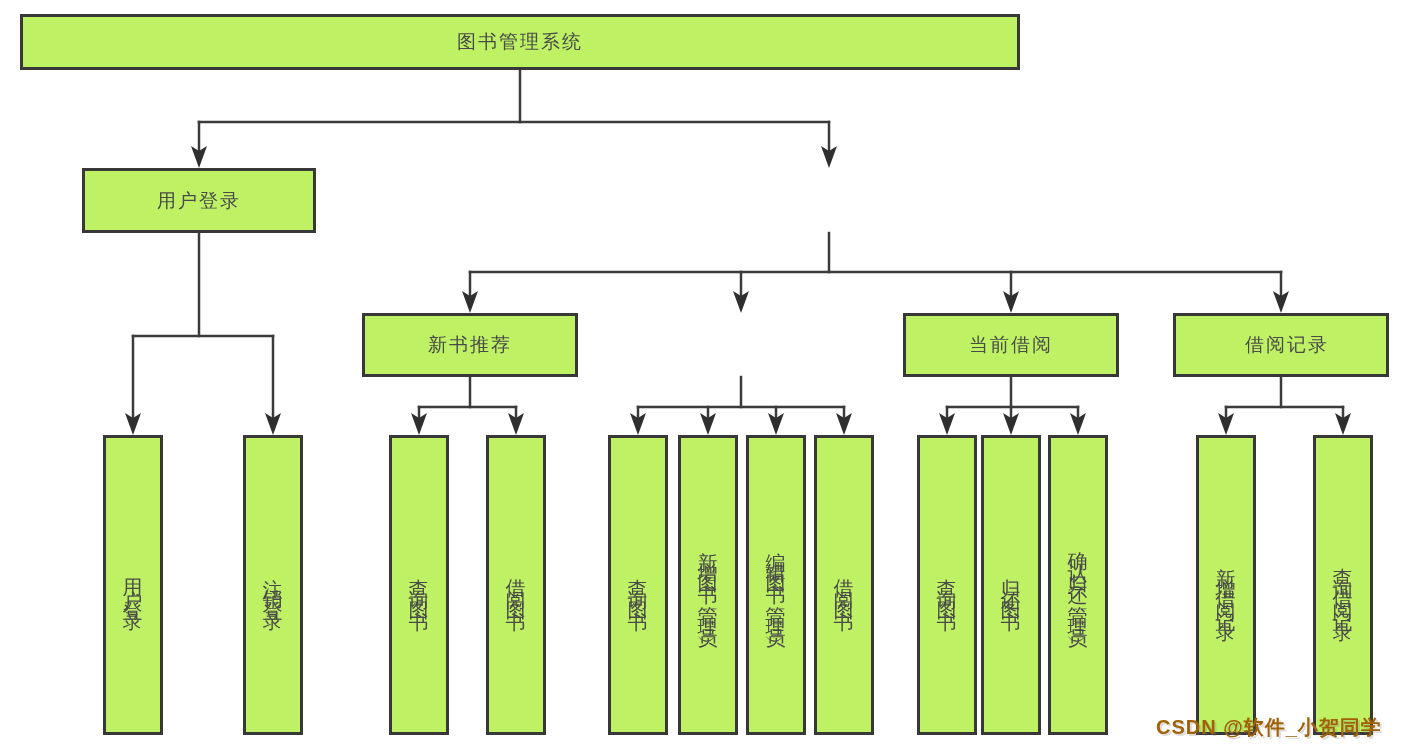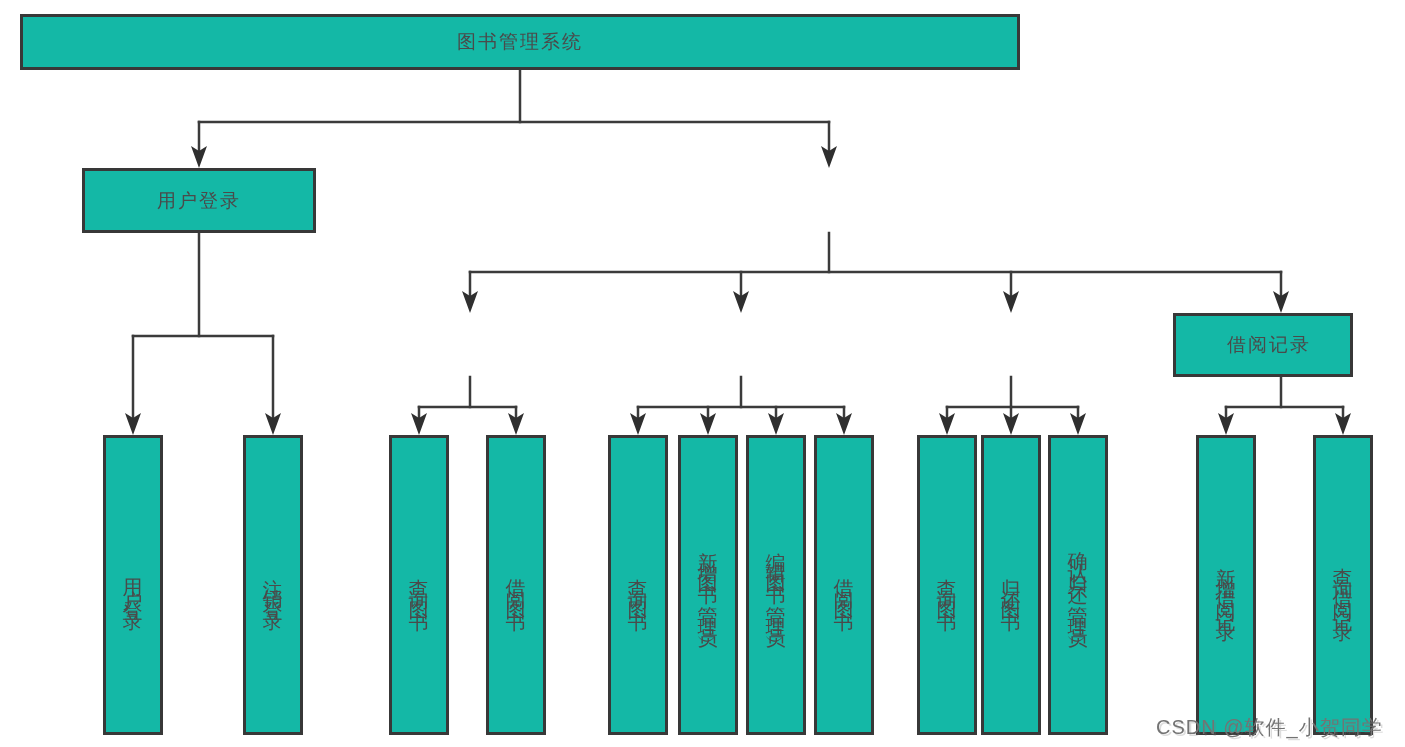--- a/index.html
+++ b/index.html
@@ -20,7 +20,7 @@
   .node {
     position: absolute;
     box-sizing: border-box;
-    background: #14b8a6;
+    background: #bef264;
     border: 3px solid #383838;
     display: flex;
     align-items: center;

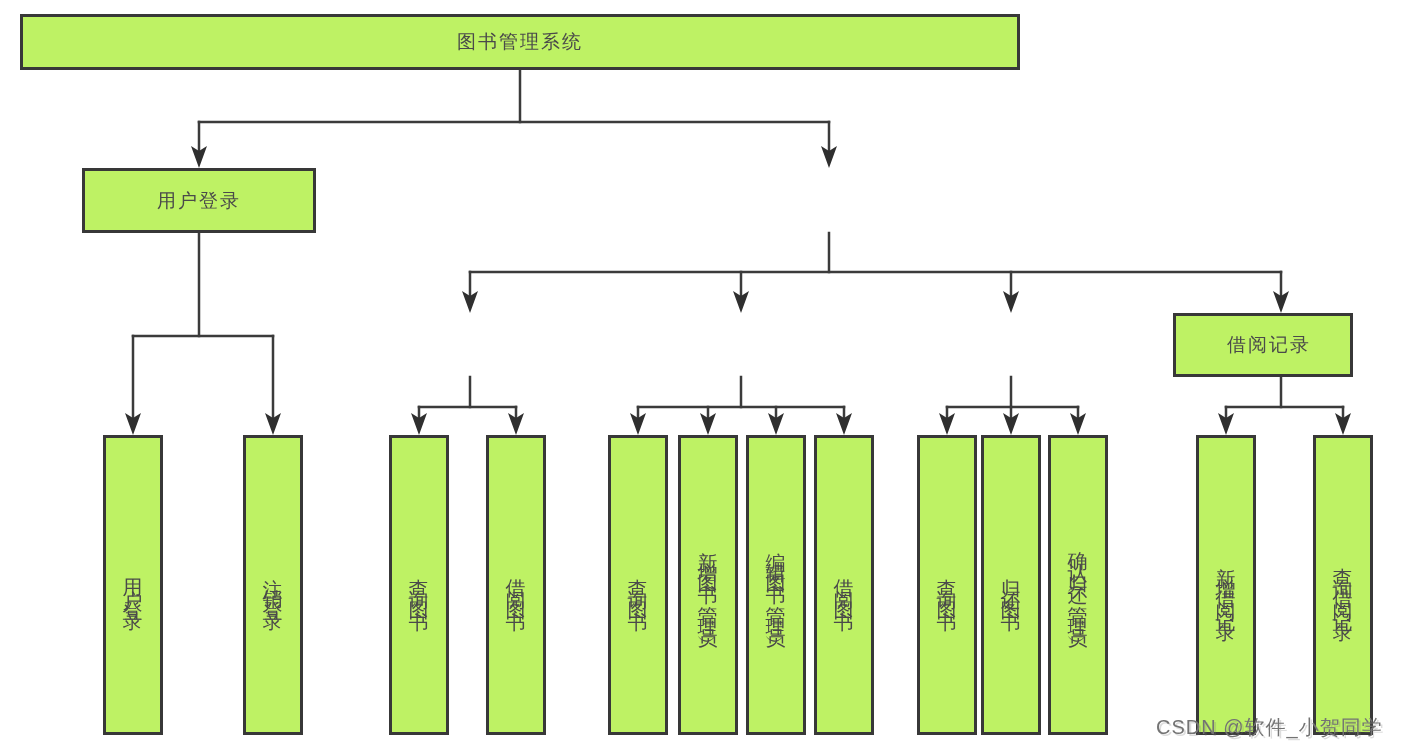--- a/index.html
+++ b/index.html
@@ -130,6 +130,9 @@
     <span>用户登录</span>
   </div>
 
+  <div class="node" style="left:362px; top:313px; width:216px; height:64px;">
+    <span>新书推荐</span>
+  </div>
   <div class="node" style="left:1173px; top:313px; width:180px; height:64px;padding-left:12px;">
     <span>借阅记录</span>
   </div>

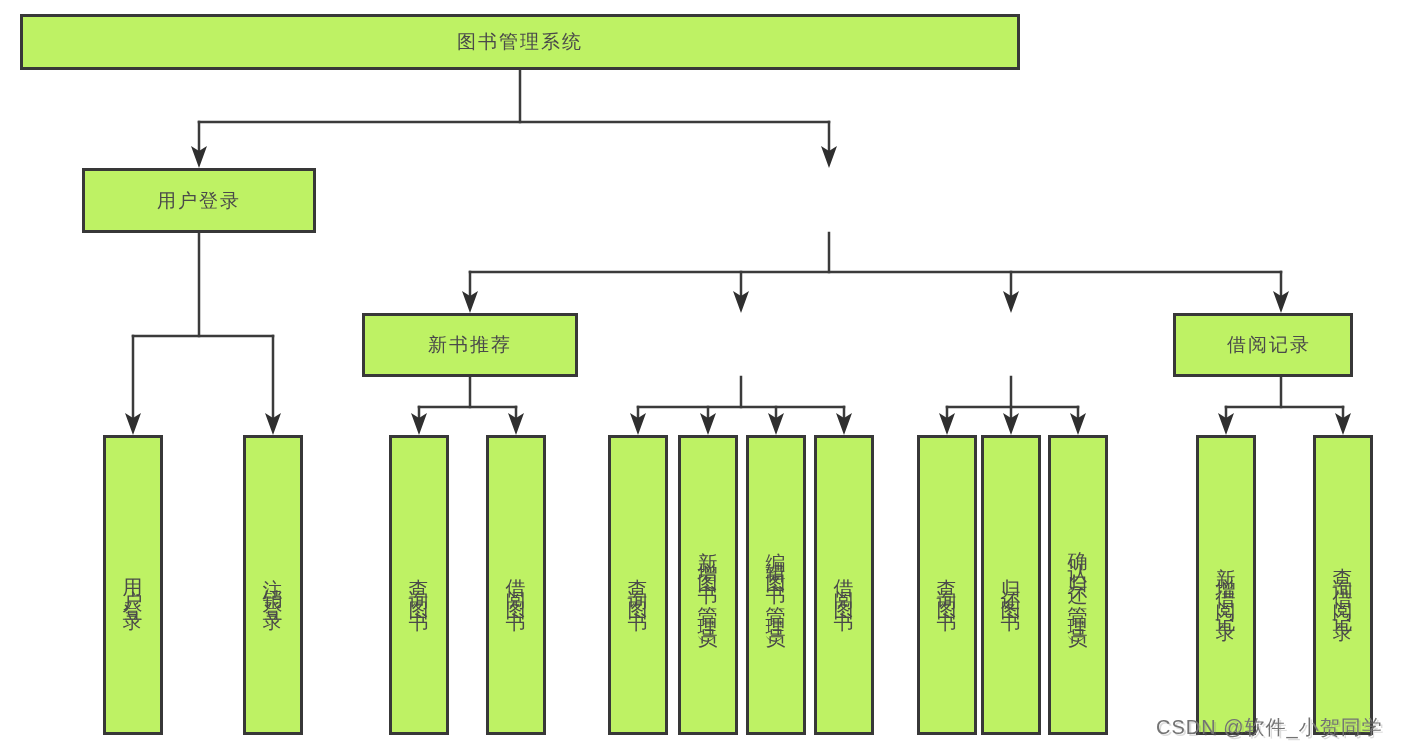--- a/index.html
+++ b/index.html
@@ -133,6 +133,9 @@
   <div class="node" style="left:362px; top:313px; width:216px; height:64px;">
     <span>新书推荐</span>
   </div>
+  <div class="node" style="left:903px; top:313px; width:216px; height:64px;">
+    <span>当前借阅</span>
+  </div>
   <div class="node" style="left:1173px; top:313px; width:180px; height:64px;padding-left:12px;">
     <span>借阅记录</span>
   </div>

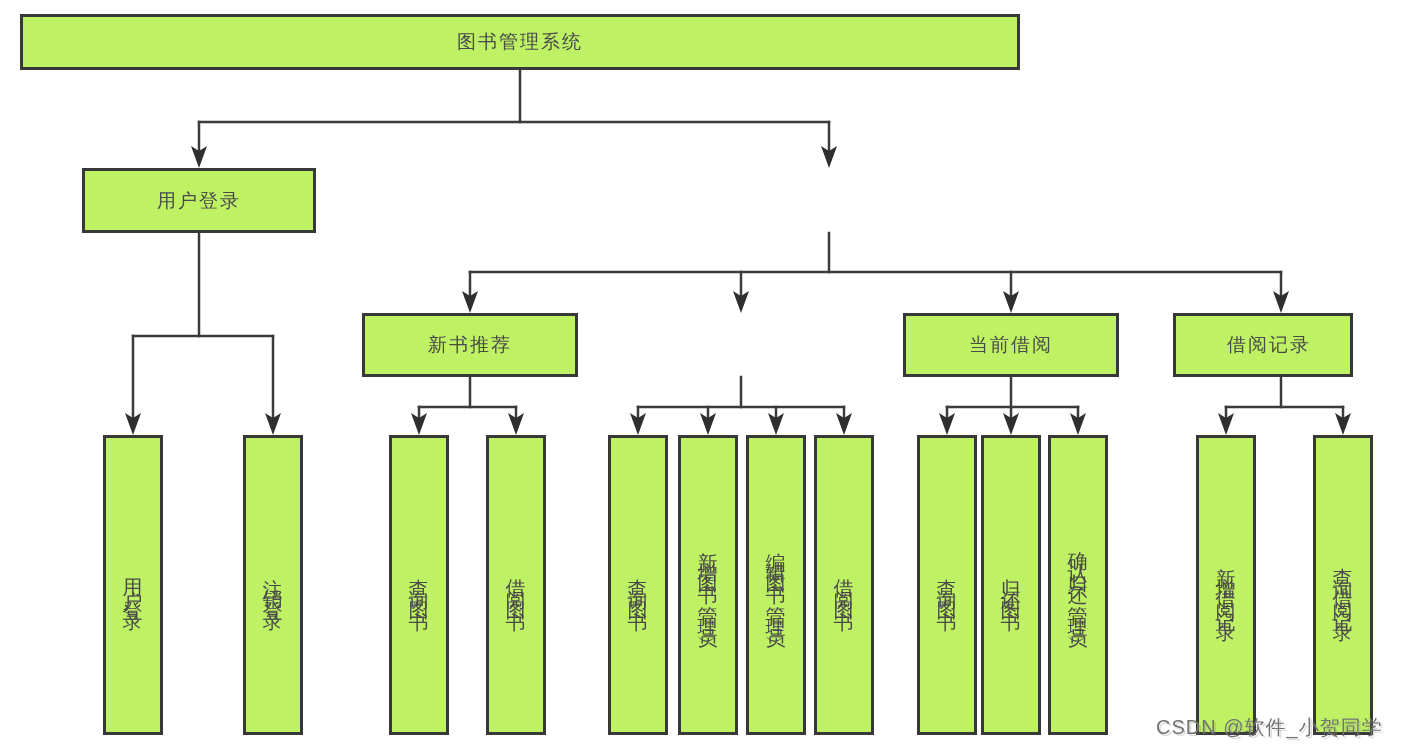--- a/index.html
+++ b/index.html
@@ -136,7 +136,7 @@
   <div class="node" style="left:903px; top:313px; width:216px; height:64px;">
     <span>当前借阅</span>
   </div>
-  <div class="node" style="left:1173px; top:313px; width:180px; height:64px;padding-left:12px;">
+  <div class="node" style="left:1173px; top:313px; width:216px; height:64px;padding-left:12px;">
     <span>借阅记录</span>
   </div>
 

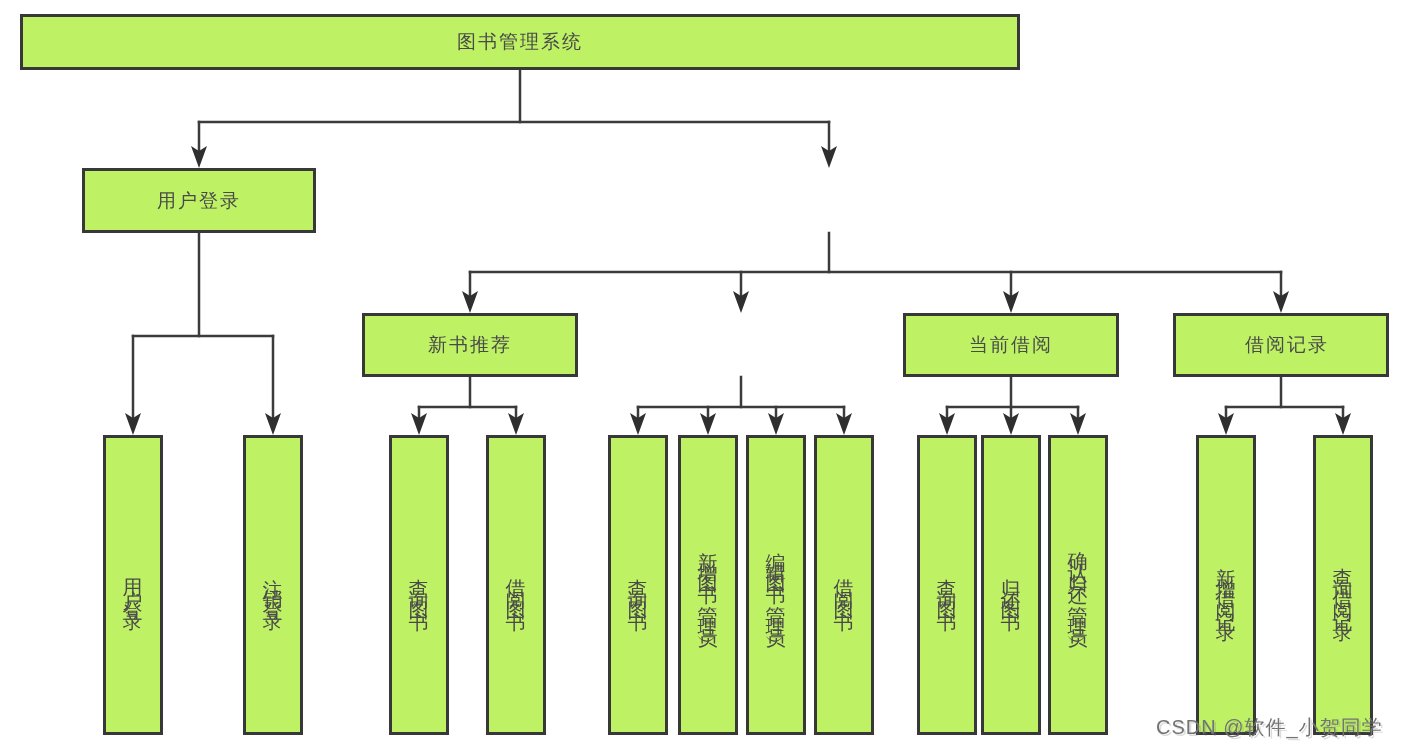--- a/index.html
+++ b/index.html
@@ -47,10 +47,11 @@
     top: 714px;
     z-index: 5;
     font-size: 20px;
-    color: #737373;
+    color: #a16207;
     text-shadow: 2px 2px 0 rgba(120,120,120,0.25);
     letter-spacing: 1px;
     white-space: nowrap;
+    font-weight: bold;
   }
   line, polyline { stroke: #3b3b3b; stroke-width: 2.5; stroke-linecap: square; fill: none; }
   polygon { fill: #2f2f2f; stroke: none; }

